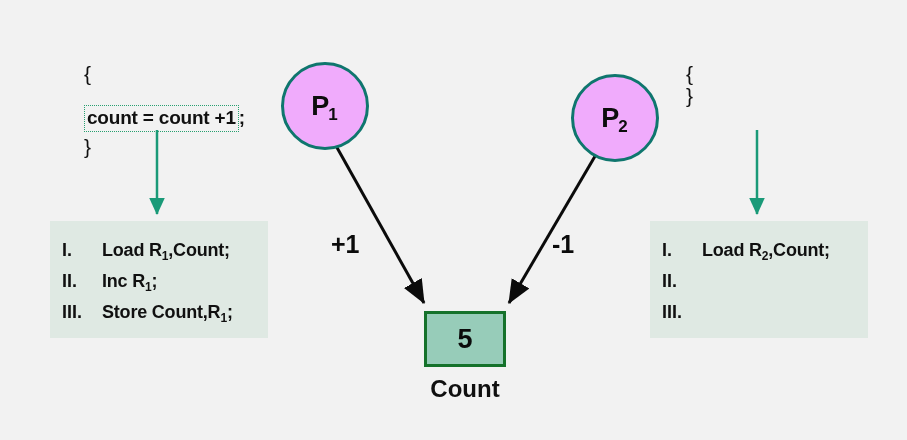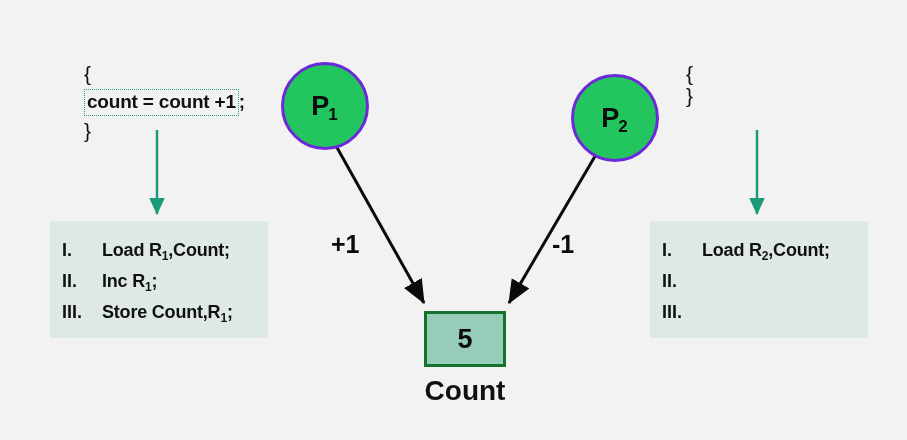--- a/index.html
+++ b/index.html
@@ -79,7 +79,7 @@
     display: inline-block;
     border: 1px dotted #27a070;
     padding: 1px 2px 2px 2px;
-    margin: 4px 0 4px 0;
+    margin: 20px 0 4px 0;
     line-height: 22px;
     white-space: nowrap;
   }

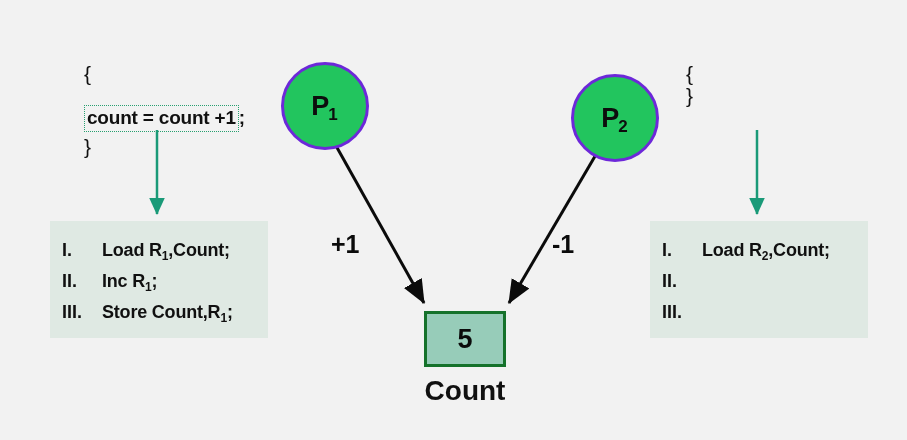--- a/index.html
+++ b/index.html
@@ -34,8 +34,8 @@
     width: 88px;
     height: 88px;
     border-radius: 50%;
-    background: #22c55e;
-    border: 3px solid #6d28d9;
+    background: #f0abfc;
+    border: 3px solid #0f766e;
     box-sizing: border-box;
     display: flex;
     align-items: center;

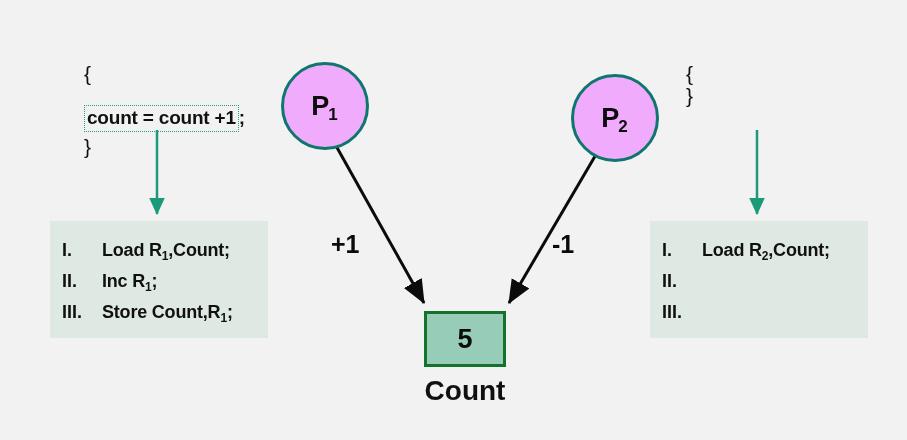--- a/index.html
+++ b/index.html
@@ -171,7 +171,7 @@
     top: 375px;
     width: 82px;
     text-align: center;
-    font-size: 28px;
+    font-size: 24px;
     font-weight: bold;
     color: #101010;
     z-index: 3;

